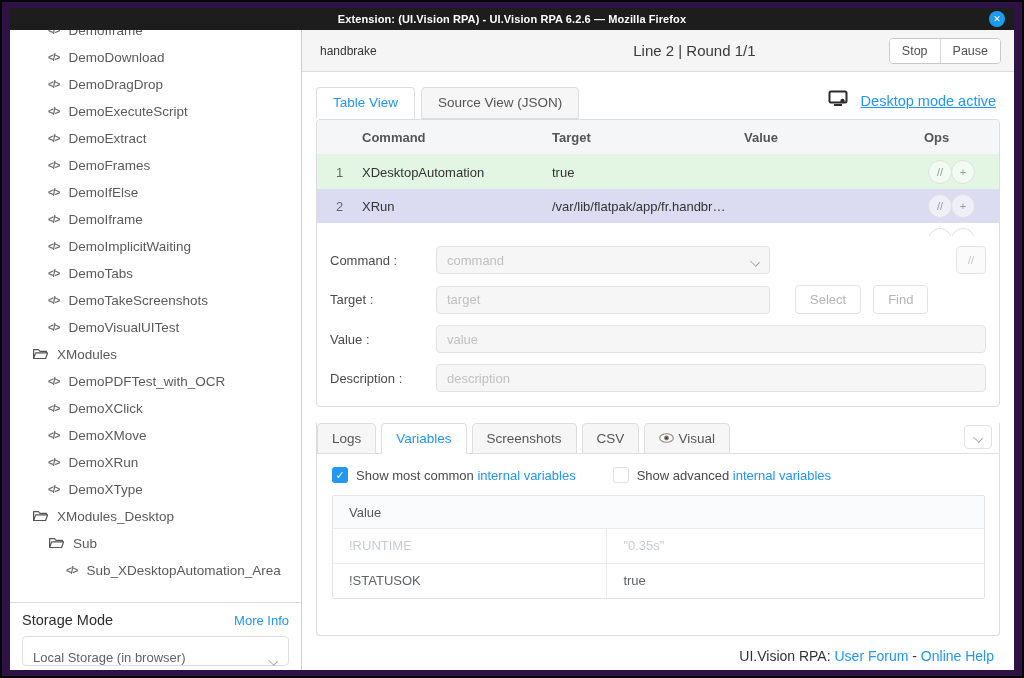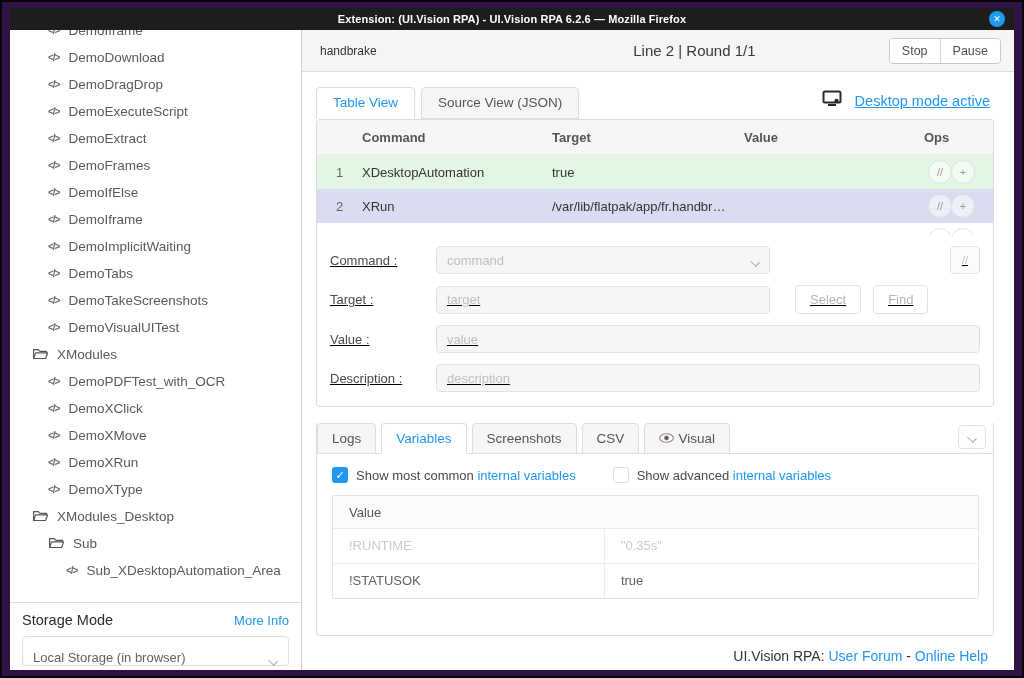--- a/index.html
+++ b/index.html
@@ -40,7 +40,7 @@
   .btn-group .tbtn { padding:5px 12px; font-size:12.5px; color:#4f4f4f; background:#fff; border:none; cursor:pointer; }
   .btn-group .tbtn + .tbtn { border-left:1px solid #d6d6d6; }
 
-  .main-body { flex:1; padding:14px 20px 0 14px; overflow:hidden; background:#fff; }
+  .main-body { flex:1; padding:14px 14px 0 14px; overflow:hidden; background:#fff; }
 
   .view-tabs-row { display:flex; justify-content:space-between; align-items:flex-end; height:33px; }
   .tabs { display:flex; }

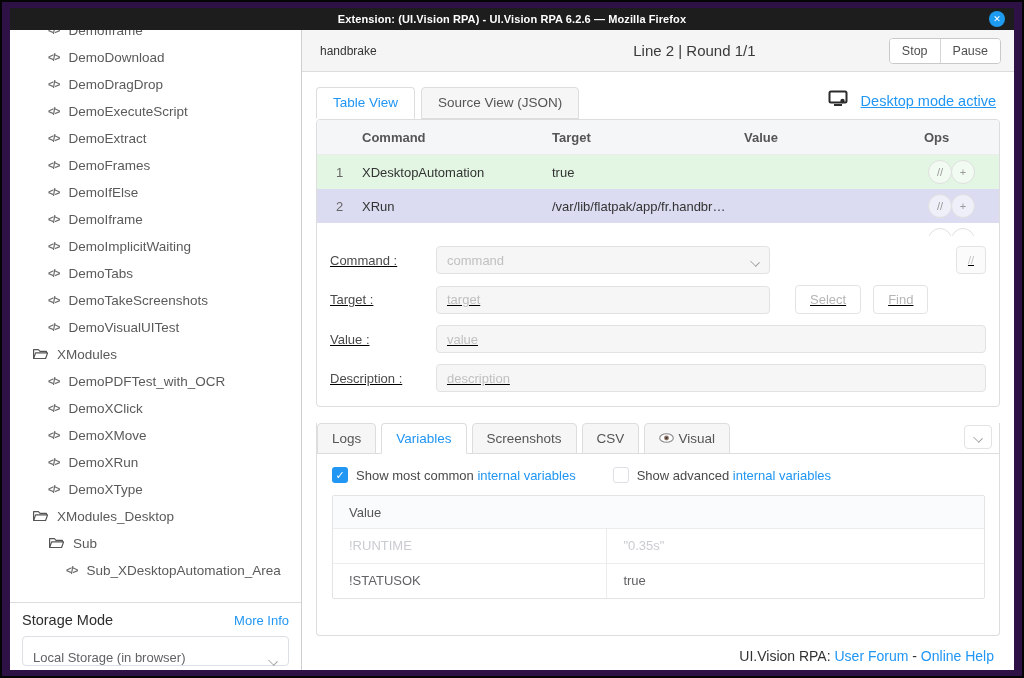--- a/index.html
+++ b/index.html
@@ -66,7 +66,7 @@
 
   
   .cmd-form { padding:10px 13px 0 13px; }
-  .frow { display:flex; align-items:center; margin-bottom:11px;text-decoration:underline; }
+  .frow { display:flex; align-items:center; margin-bottom:11px; }
   .flabel { width:106px; flex:0 0 auto; font-size:13px; color:#4a4a4a; }
   .finput { height:28px; background:#f6f6f6; border:1px solid #e2e2e2; border-radius:4px; font-size:13px; color:#555; padding:0 10px; font-family:"Liberation Sans", sans-serif; }
   .finput::placeholder { color:#c0c0c0; opacity:1; }

